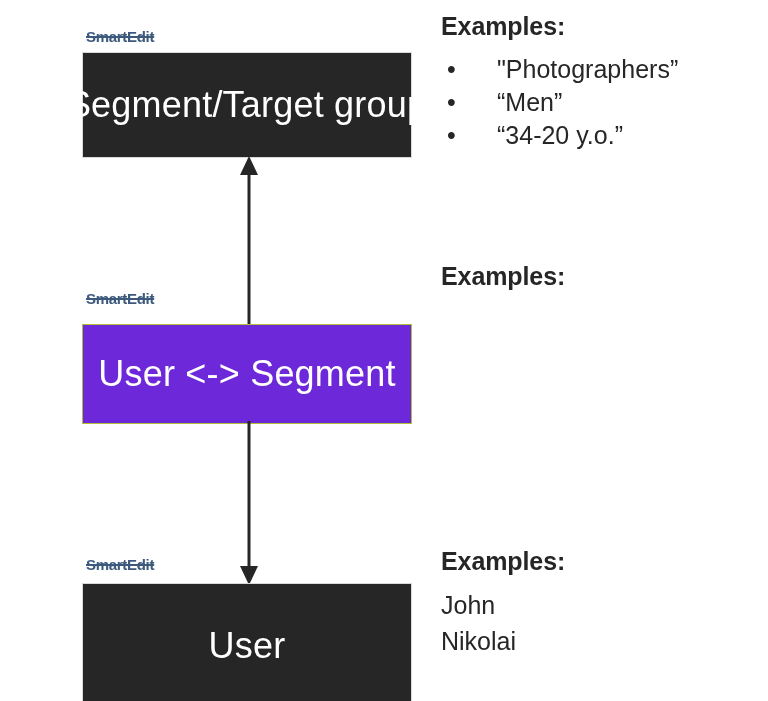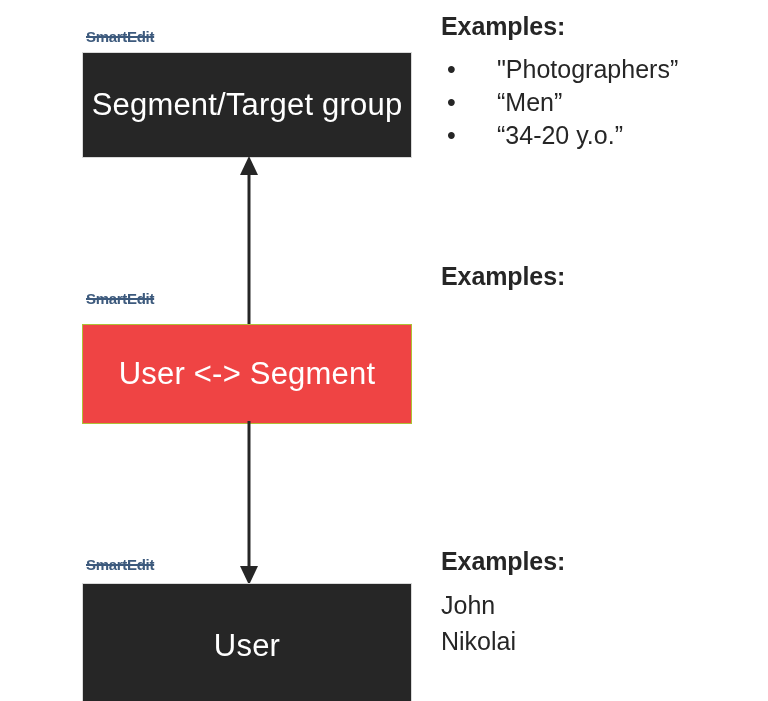--- a/index.html
+++ b/index.html
@@ -49,7 +49,7 @@
   .box-label {
     color: #ffffff;
     font-family: "Liberation Sans", sans-serif;
-    font-size: 31px;
+    font-size: 36px;
     font-weight: 400;
     letter-spacing: 0.2px;
     white-space: nowrap;

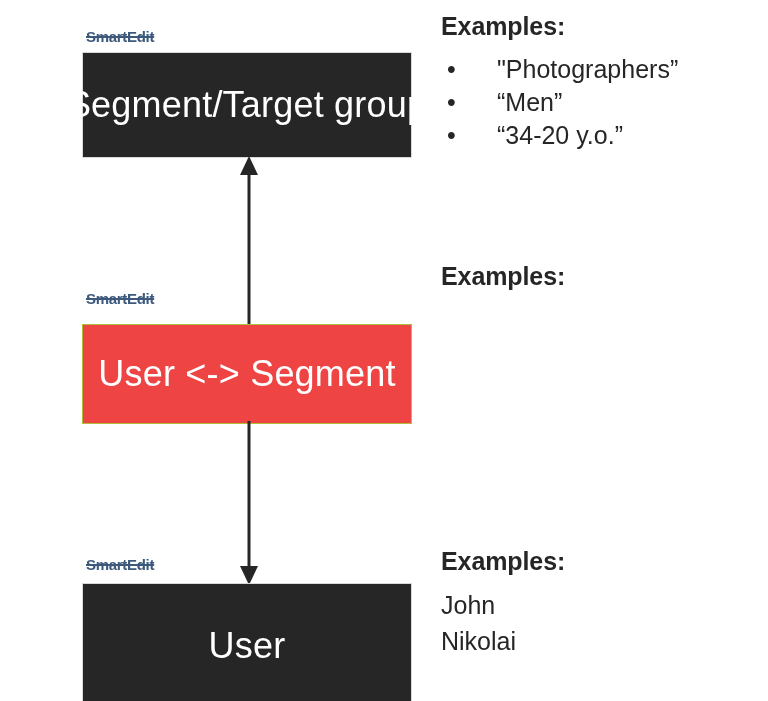--- a/index.html
+++ b/index.html
@@ -56,7 +56,7 @@
   }
 
   .box-dark { background: #262626; }
-  .box-green { background: #ef4444; border-color: #afbf36; }
+  .box-green { background: #6d28d9; border-color: #afbf36; }
 
   #box-segment { left: 82px;  top: 52px;  width: 330px; height: 106px; }
   #box-bridge  { left: 82px;  top: 324px; width: 330px; height: 100px; }

